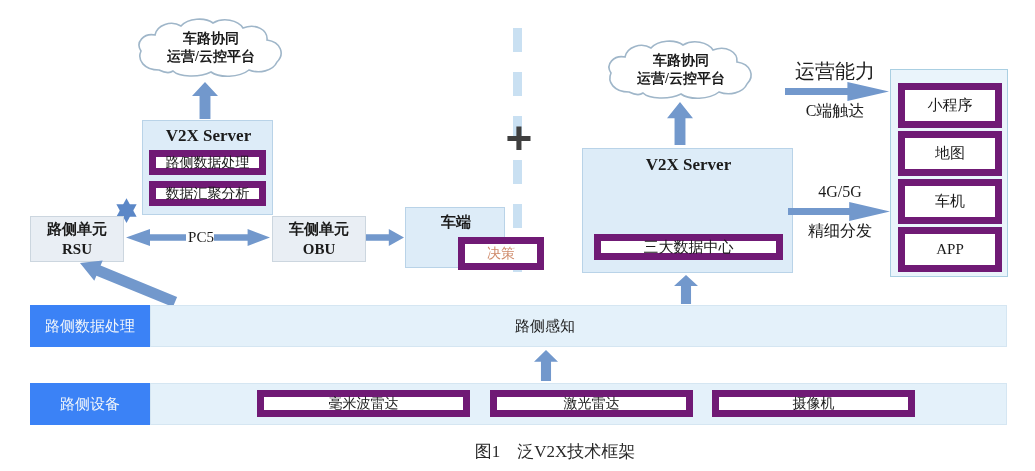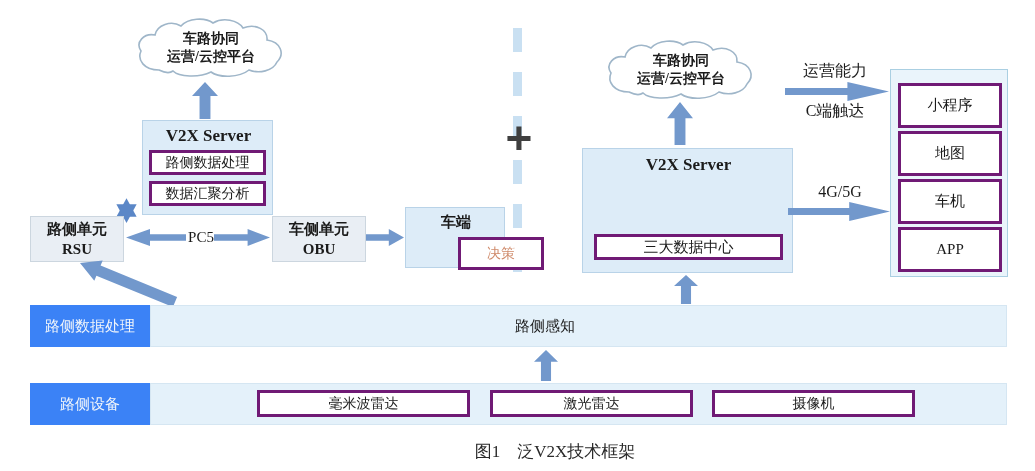--- a/index.html
+++ b/index.html
@@ -113,7 +113,7 @@
 
   <div class="arrow a-up" style="left:674px;top:275px;width:24px;height:29px;"></div>
 
-  <div class="abs center" style="left:785px;top:61px;width:100px;height:21px;font-size:16px;">运营能力</div>
+  <div class="abs center" style="left:785px;top:61px;width:100px;height:21px;font-size:20px;">运营能力</div>
   <div class="arrow a-right" style="left:785px;top:82px;width:104px;height:19px;"></div>
   <div class="abs center" style="left:785px;top:101px;width:100px;height:21px;font-size:16px;">C端触达</div>
 

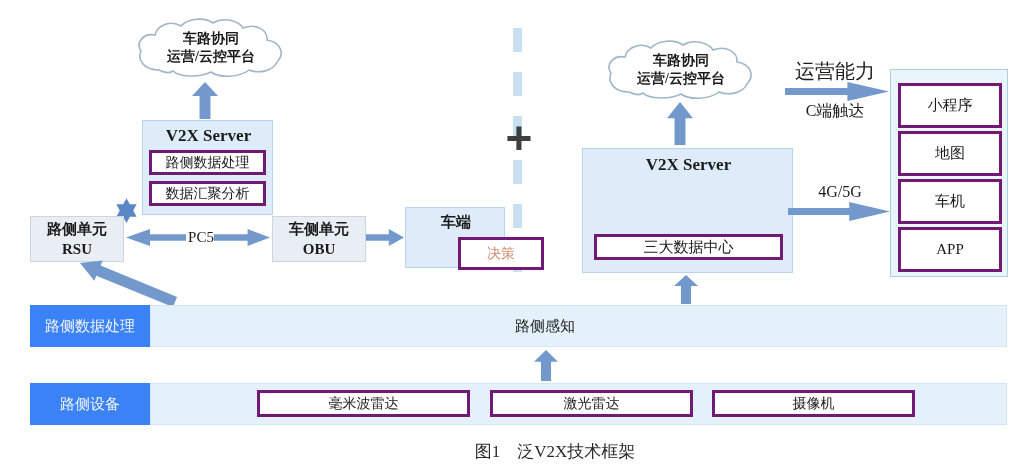--- a/index.html
+++ b/index.html
@@ -14,7 +14,7 @@
   
   .bluebox{background:#ddecf8;border:1px solid #b9d3e8;box-sizing:border-box;}
   .greybox{background:#e9eef4;border:1px solid #ccd6df;box-sizing:border-box;}
-  .wbox{background:#ffffff;border:3px solid #701a75;box-sizing:border-box;}
+  .wbox{background:#ffffff;border:7px solid #701a75;box-sizing:border-box;}
   .appcol{background:#eaf4fb;border:1px solid #aacfe2;box-sizing:border-box;}
   .bar-dark{background:#3b82f6;color:#f2f6fa;}
   .bar-light{background:#e4f1fa;border:1px solid #d5e6f2;box-sizing:border-box;}

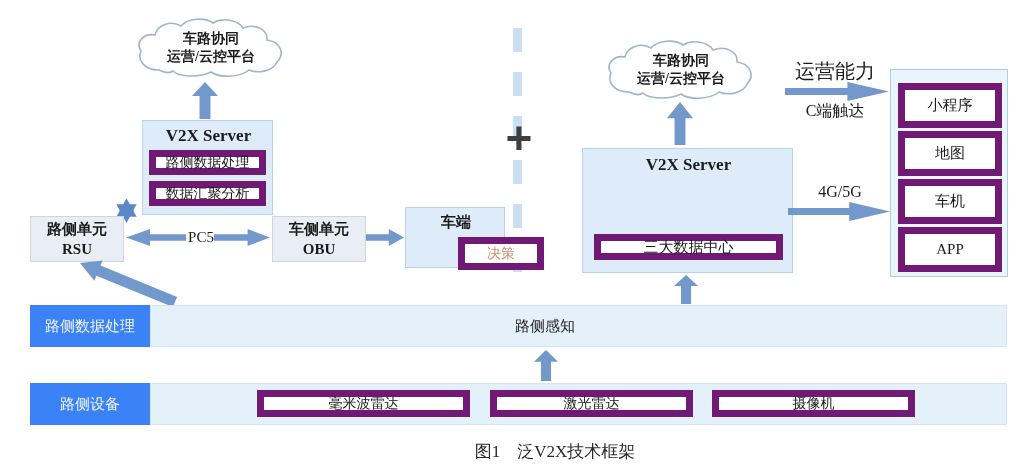--- a/index.html
+++ b/index.html
@@ -119,6 +119,7 @@
 
   <div class="abs center" style="left:790px;top:181px;width:100px;height:21px;font-size:16px;">4G/5G</div>
   <div class="arrow a-right" style="left:788px;top:202px;width:102px;height:19px;"></div>
+  <div class="abs center" style="left:786px;top:221px;width:108px;height:21px;font-size:16px;">精细分发</div>
 
   <div class="abs appcol" style="left:890px;top:69px;width:118px;height:208px;">
     <div class="abs wbox center" style="left:7px;top:13px;width:104px;height:45px;font-size:15px;">小程序</div>

